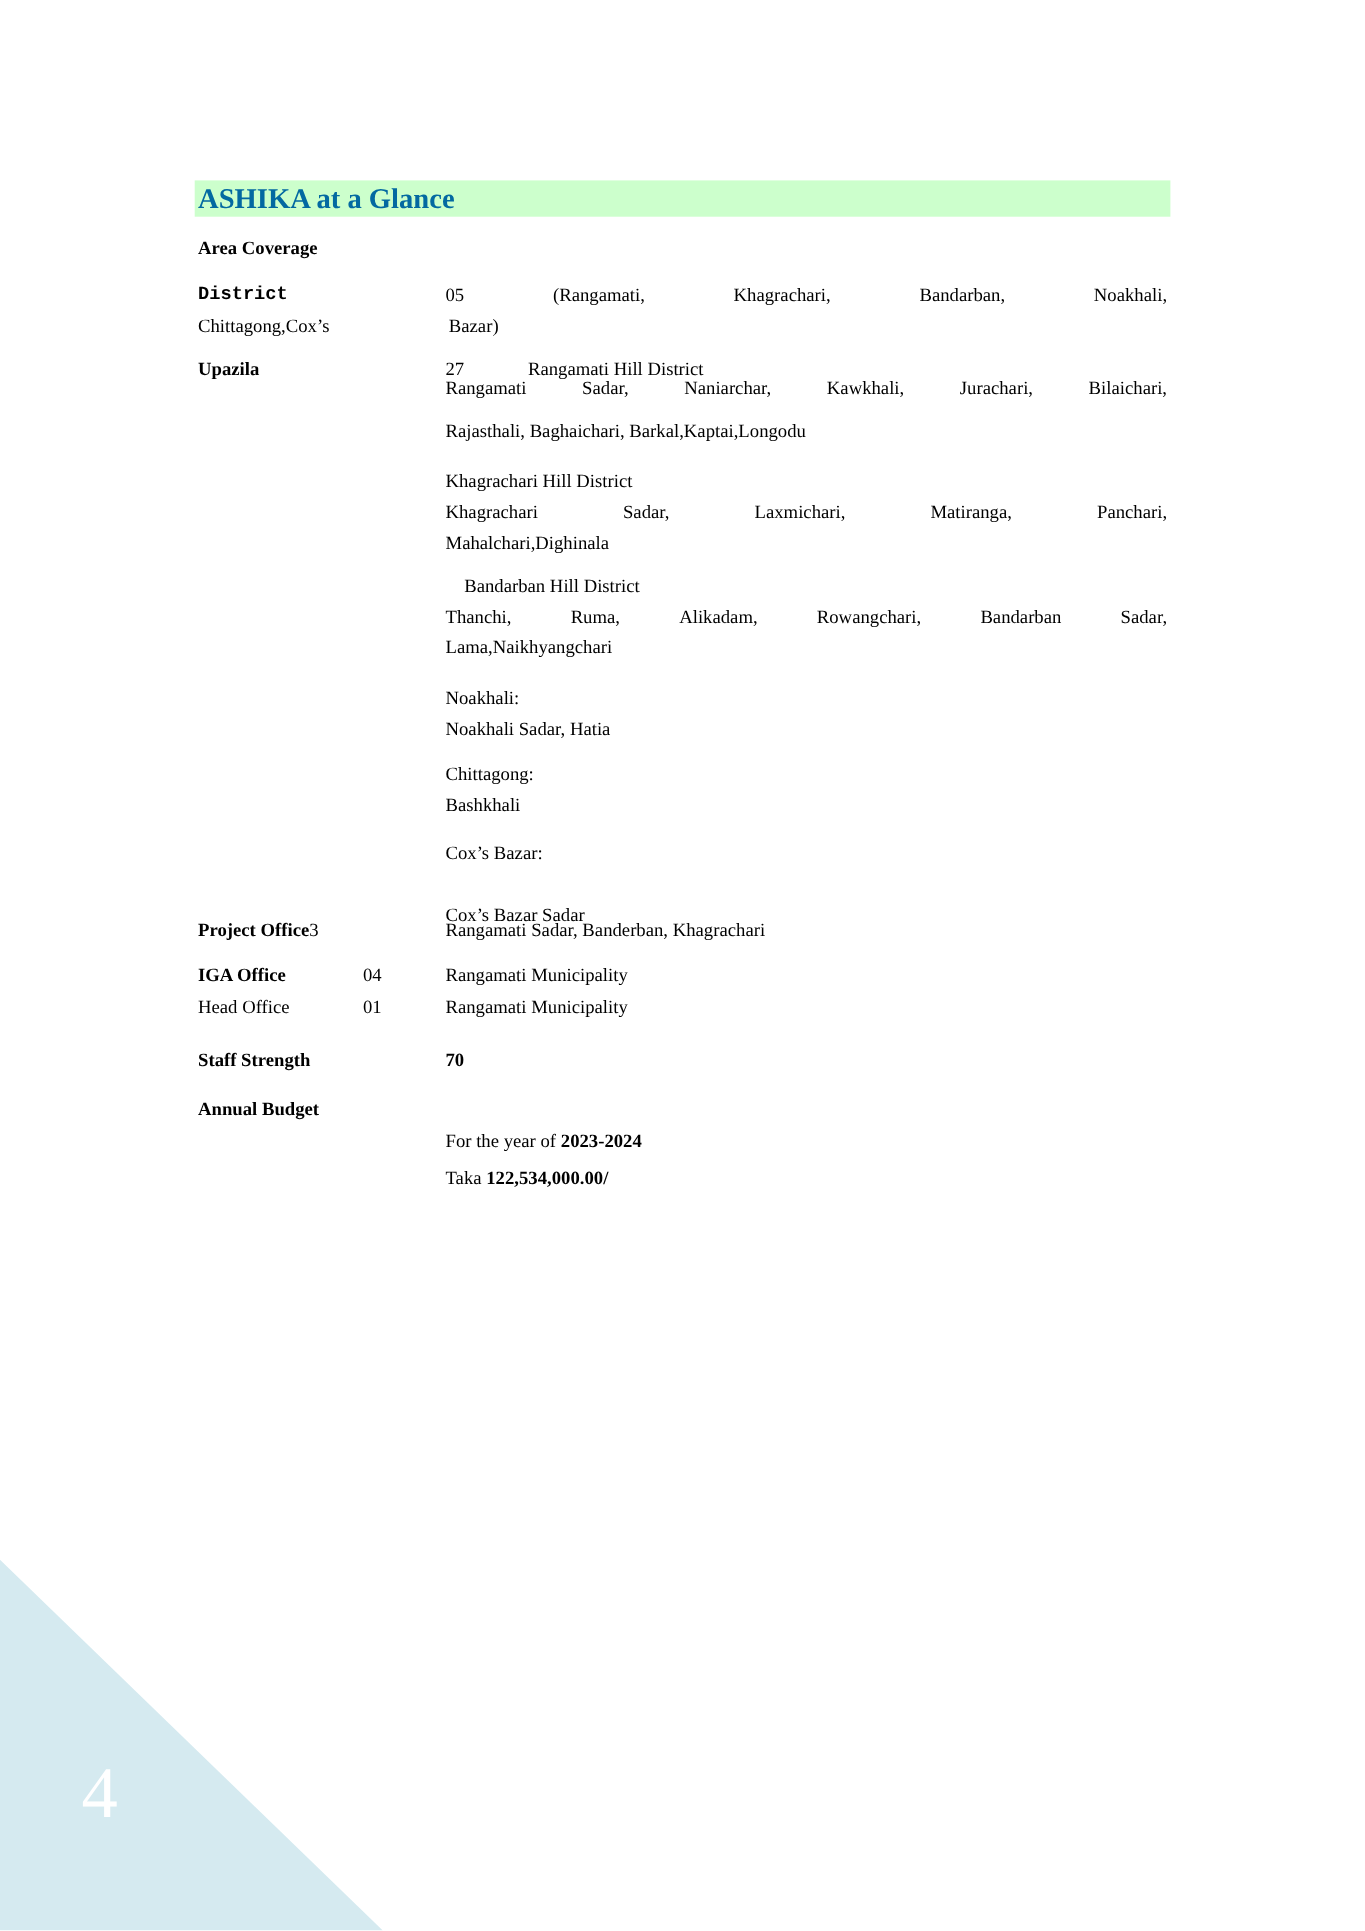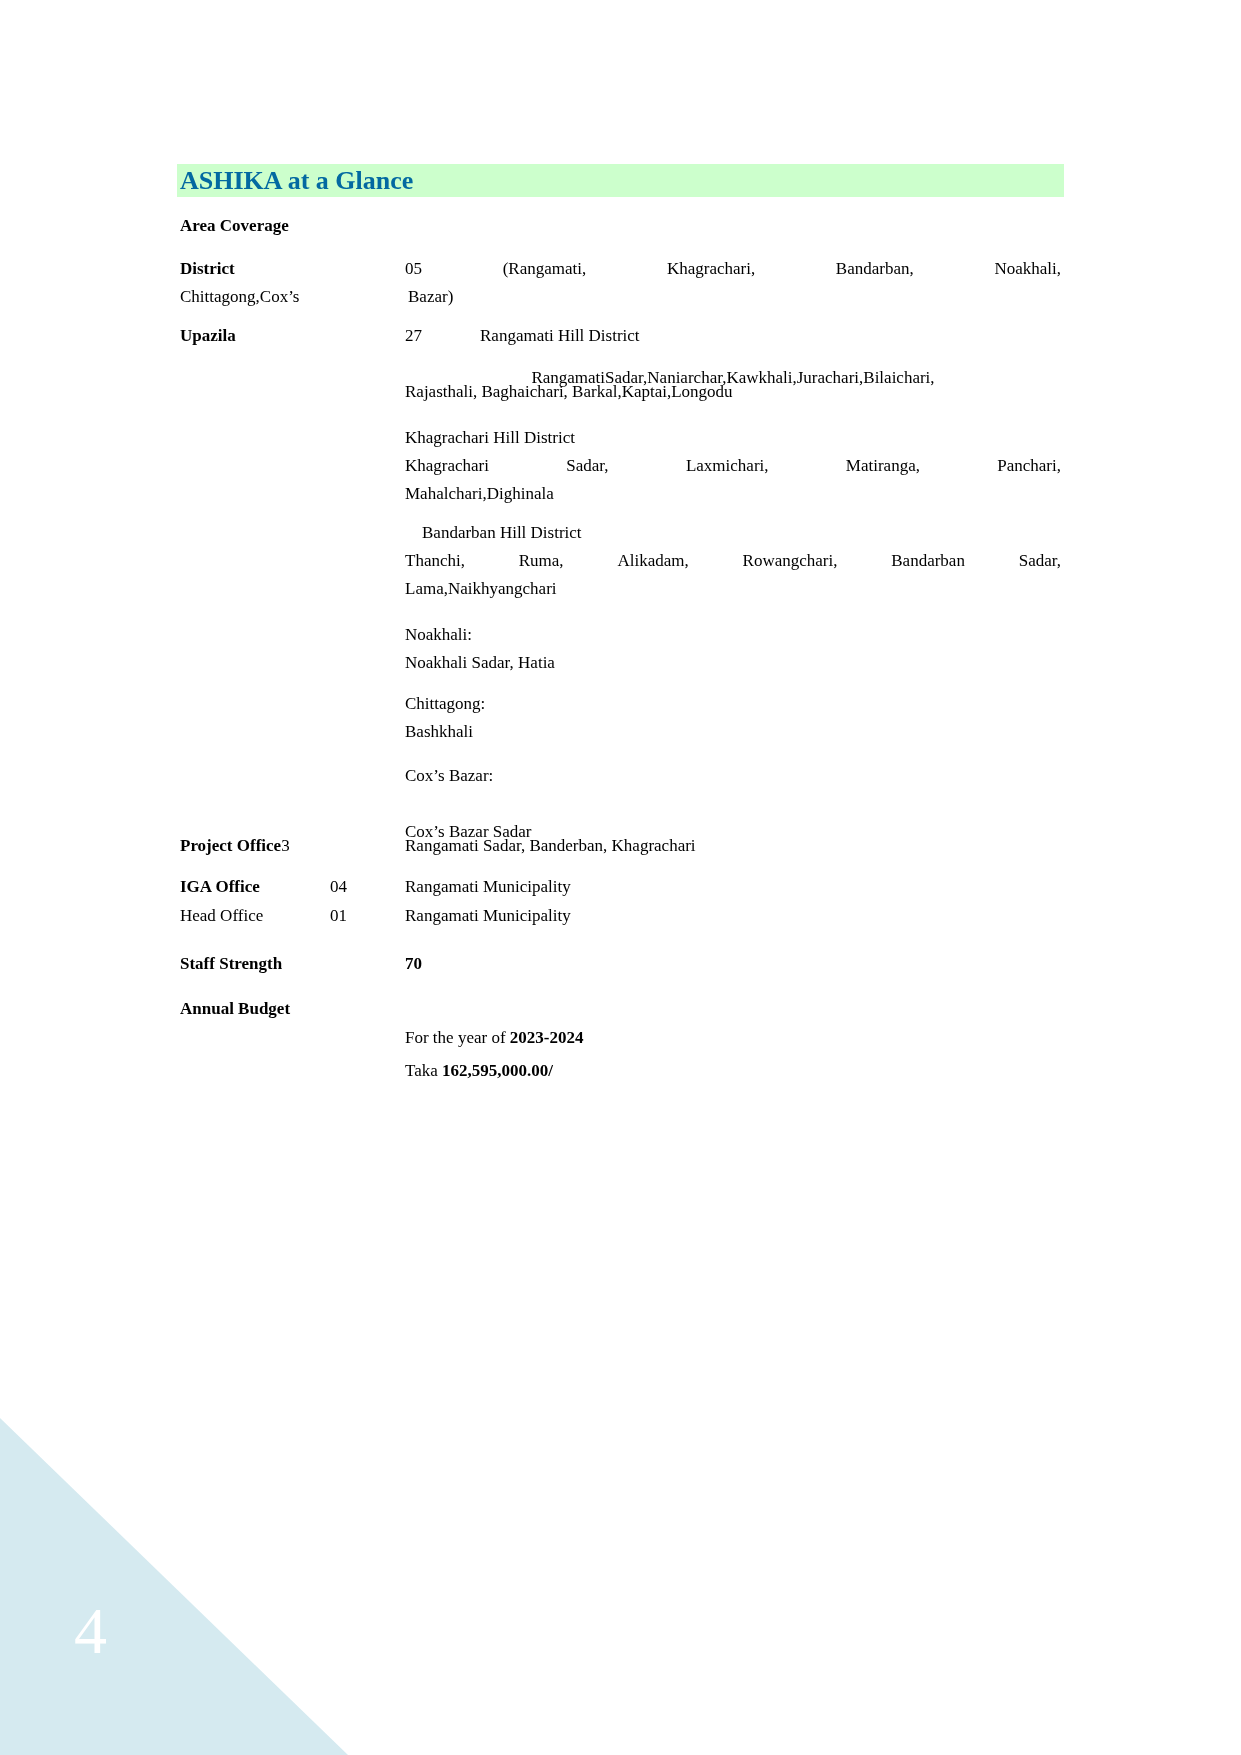--- a/index.html
+++ b/index.html
@@ -37,7 +37,7 @@
 
 <div class="t b" style="left:180px; top:212px;">Area Coverage</div>
 
-<div class="t b" style="left:180px; top:255px;">District</div>
+<div class="t b" style="left:180px; top:255px;font-family:Liberation Mono, monospace;">District</div>
 <div class="just-line t" style="left:405px; top:255px;">
   <span>05</span>
   <span>(Rangamati,</span>

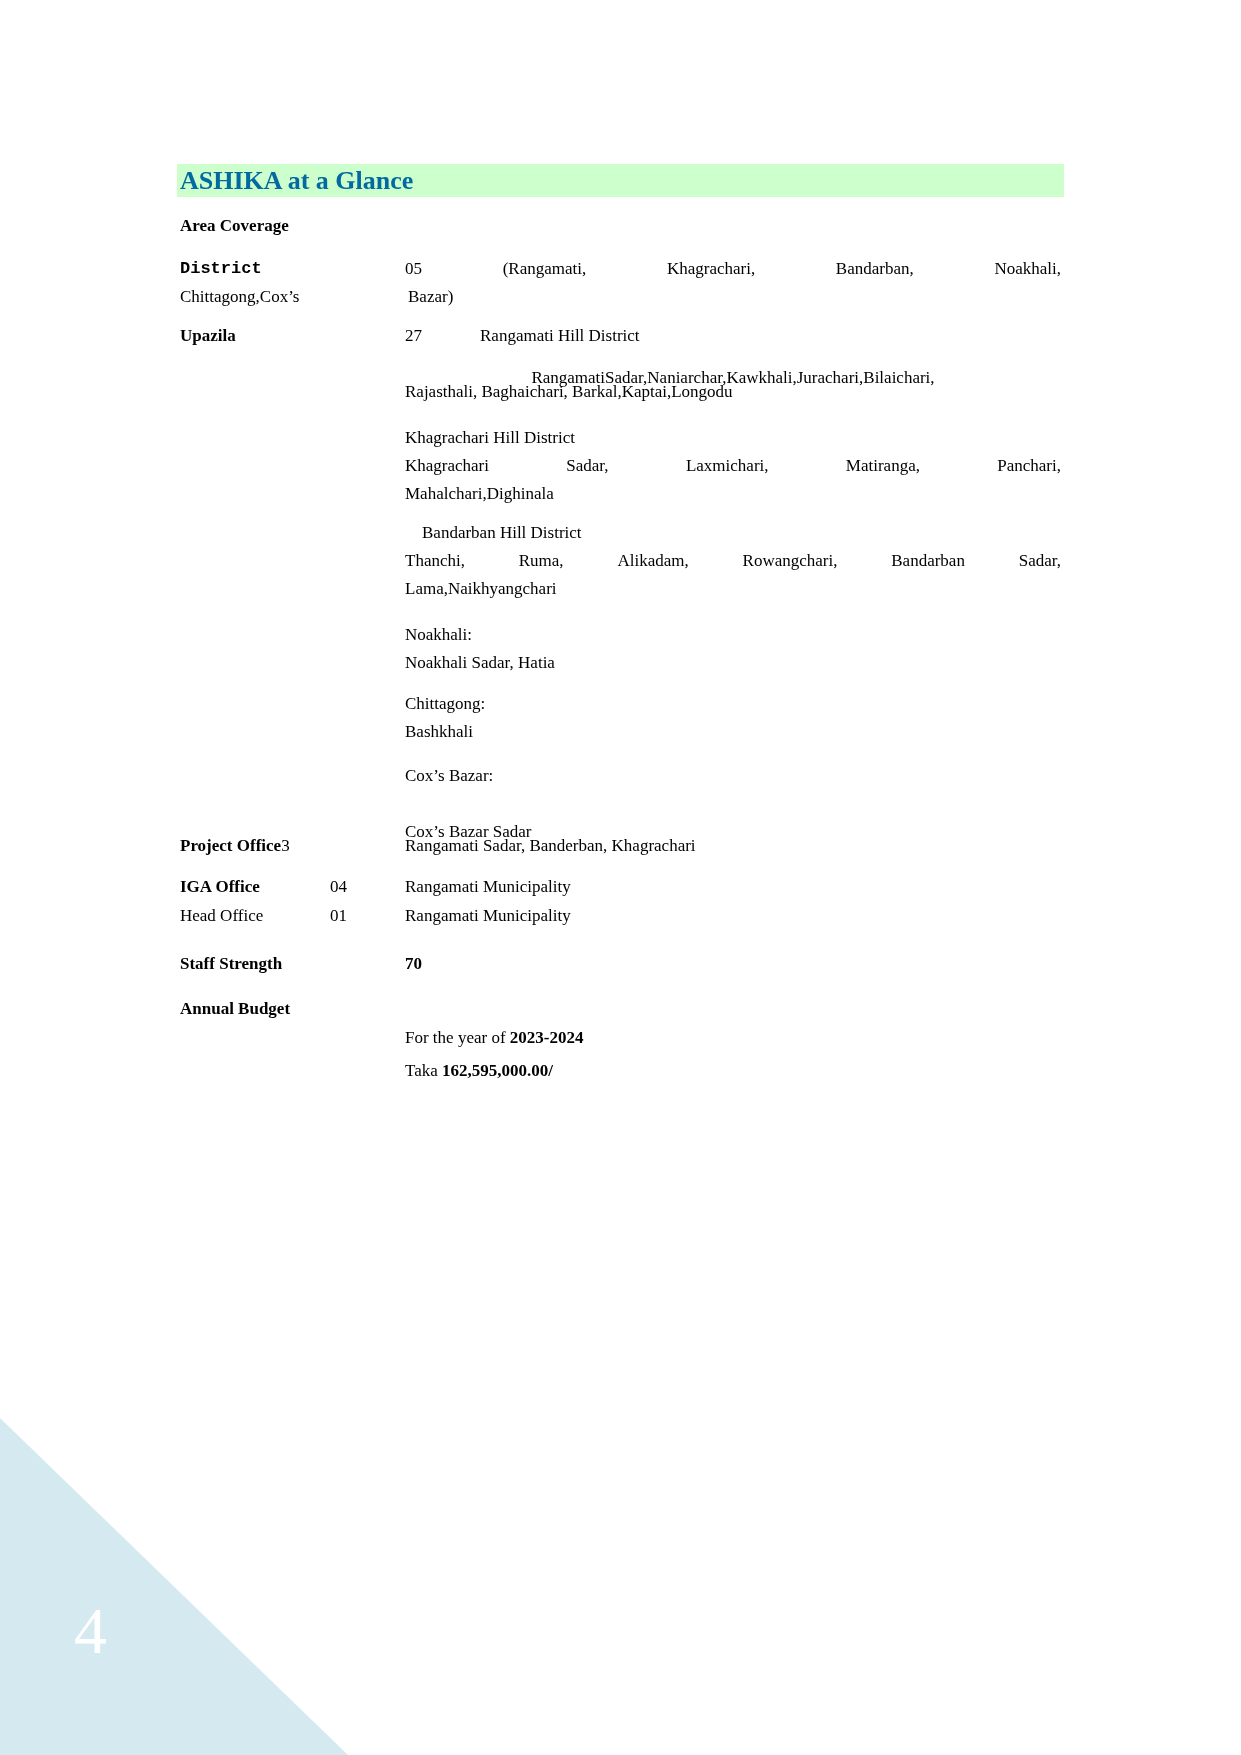--- a/index.html
+++ b/index.html
@@ -51,7 +51,7 @@
 <div class="t b" style="left:180px; top:322px;">Upazila</div>
 <div class="t" style="left:405px; top:322px;">27</div>
 <div class="t" style="left:480px; top:322px;">Rangamati Hill District</div>
-<div class="just-line t" style="left:405px; top:364px;justify-content:center;">
+<div class="just-line t" style="left:405px; top:339px;">
   <span>Rangamati</span>
   <span>Sadar,</span>
   <span>Naniarchar,</span>

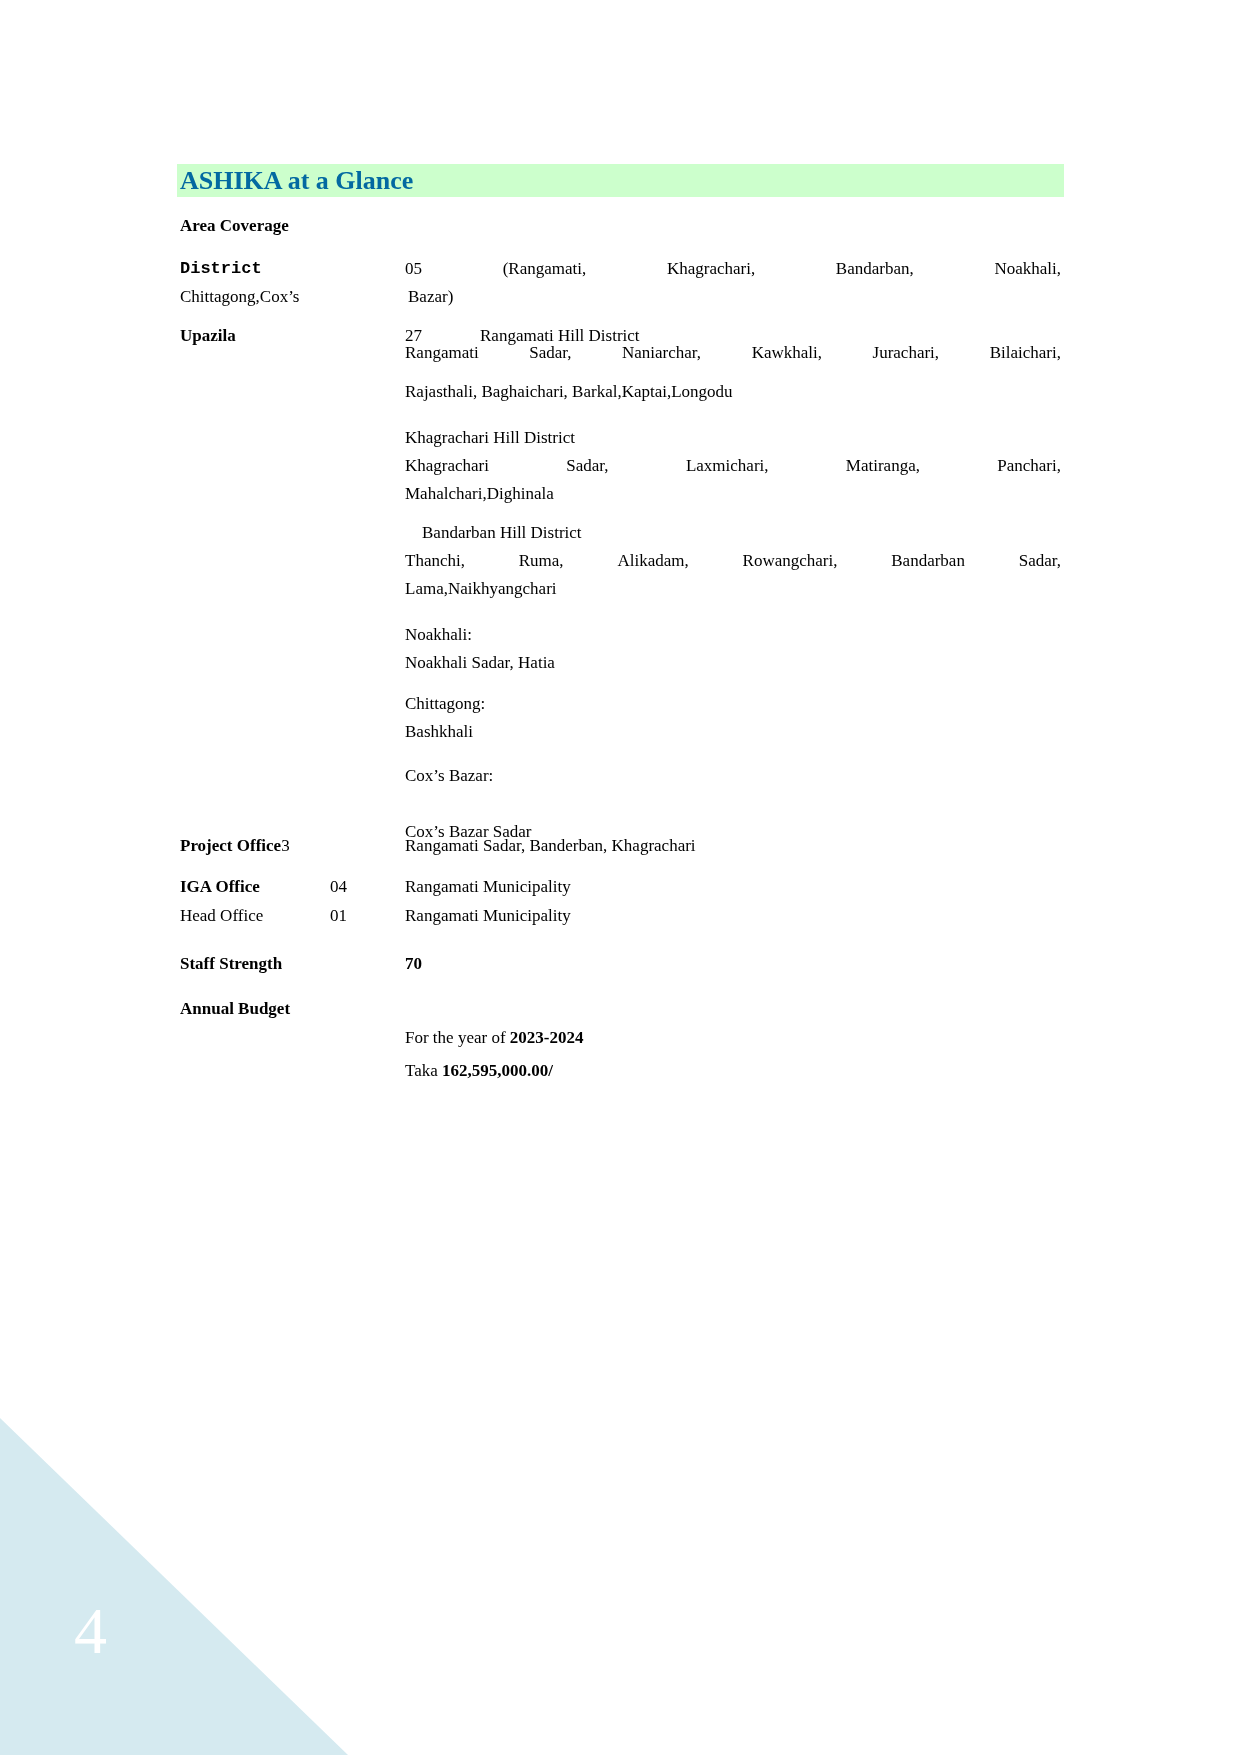--- a/index.html
+++ b/index.html
@@ -112,7 +112,7 @@
   <span>For the year of </span><span class="b">2023-2024</span>
 </div>
 <div class="t" style="left:405px; top:1057px;">
-  <span>Taka </span><span class="b">162,595,000.00/</span>
+  <span>Taka </span><span class="b">122,534,000.00/</span>
 </div>
 
 <div class="corner"></div>

